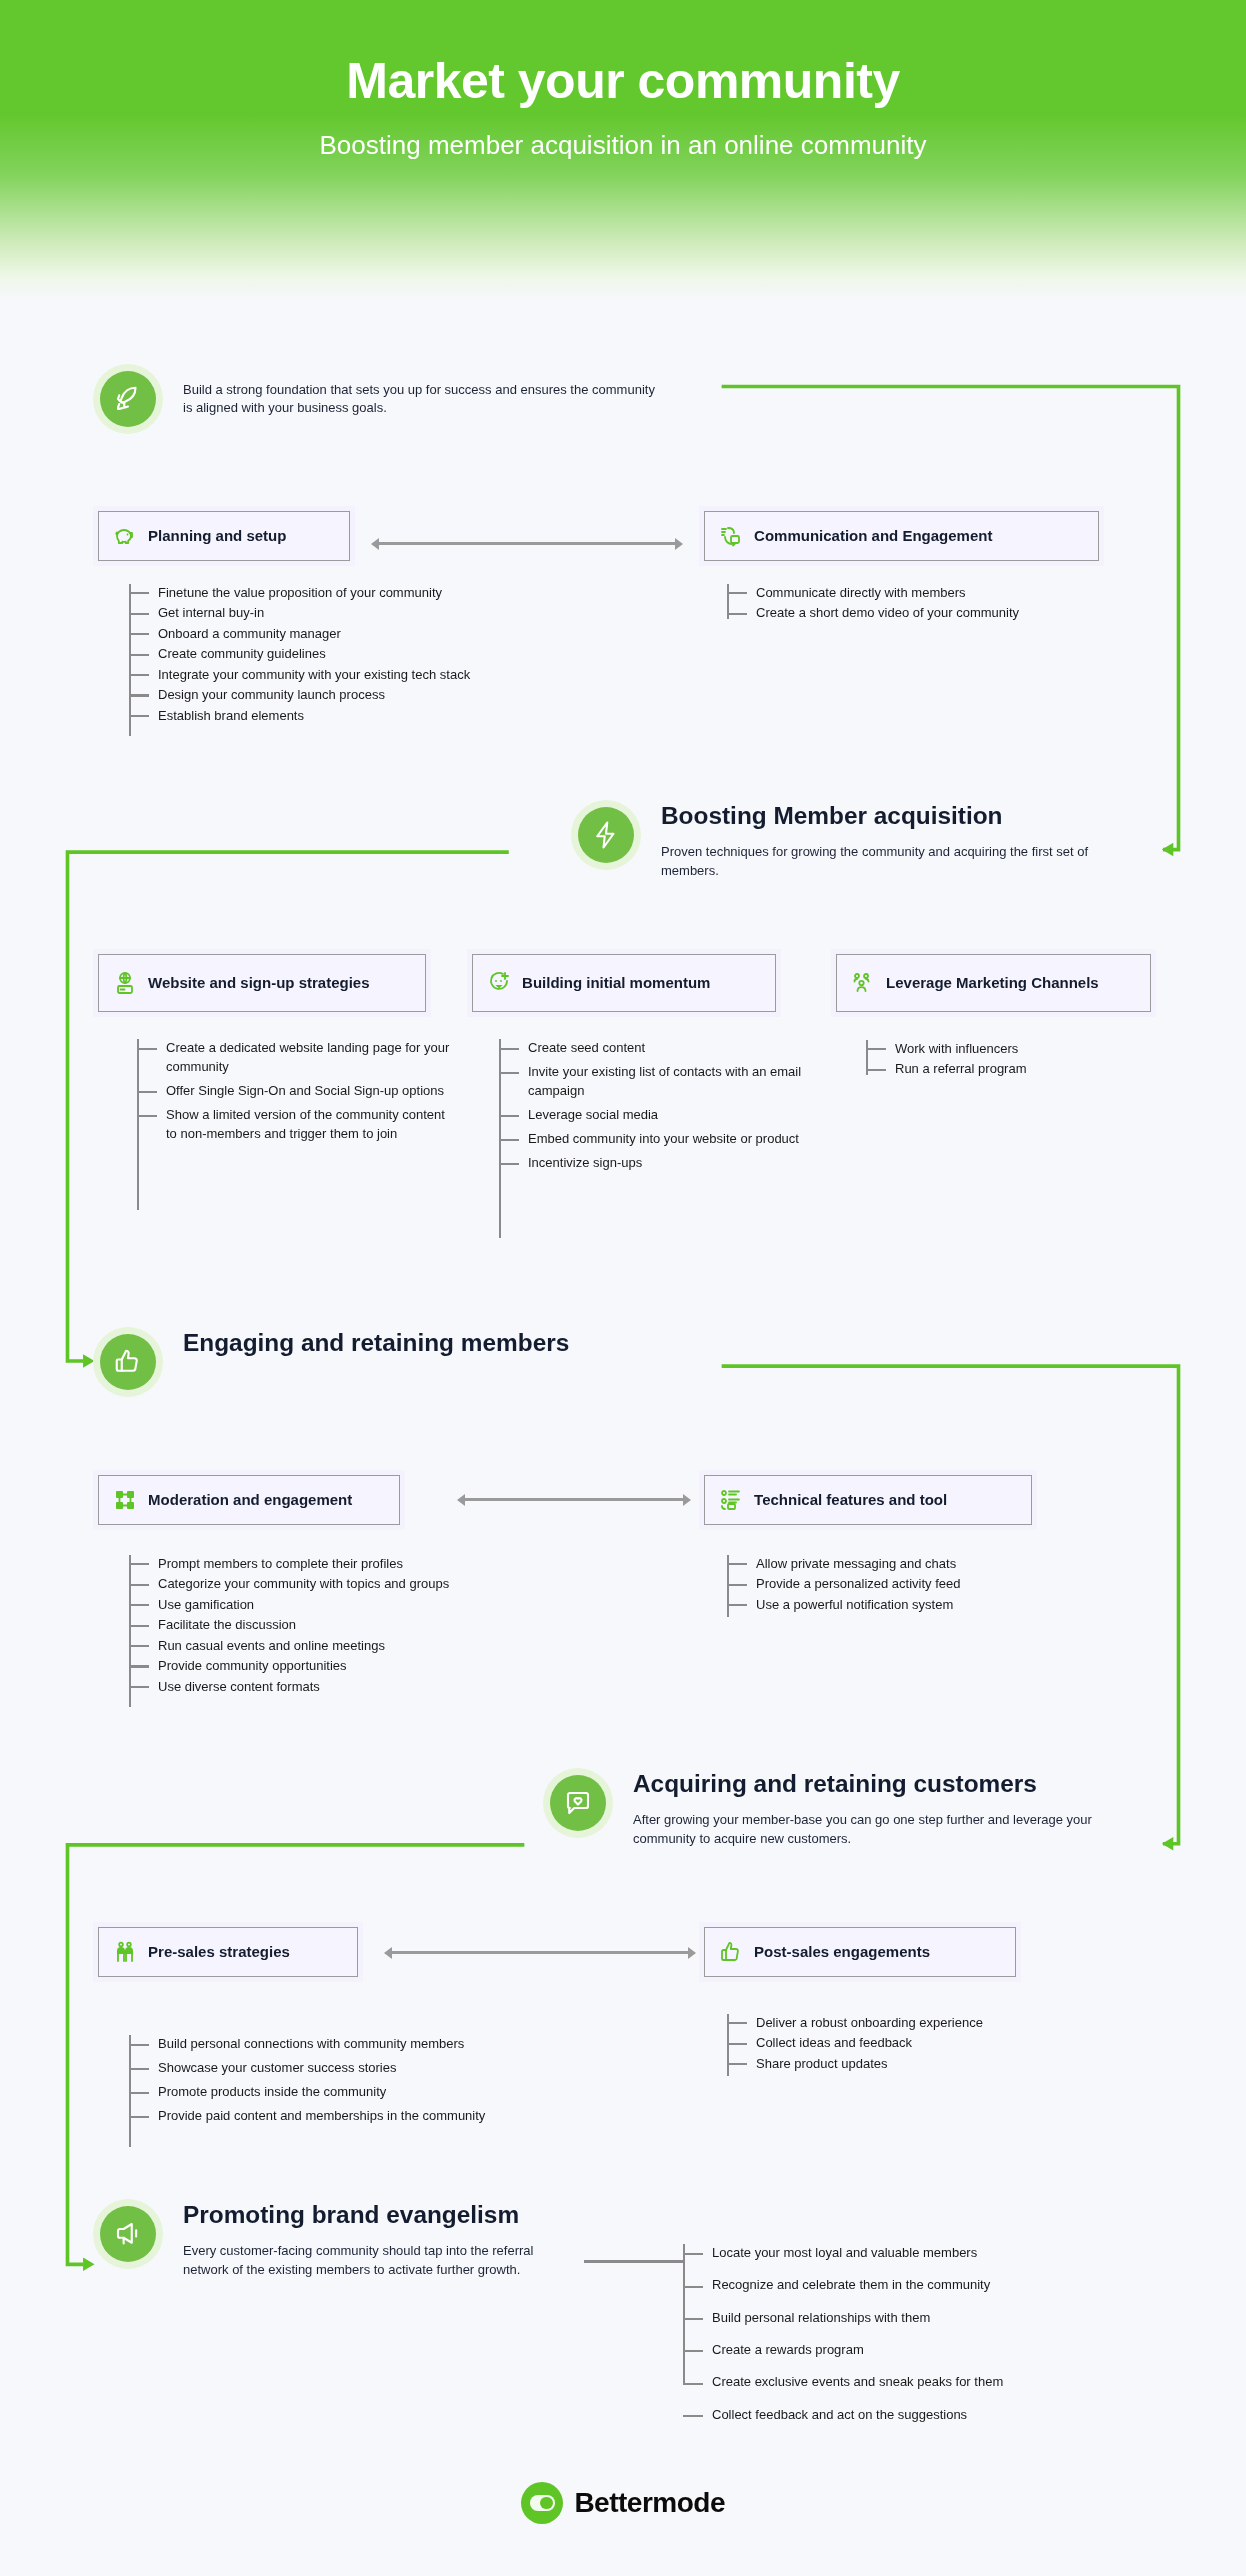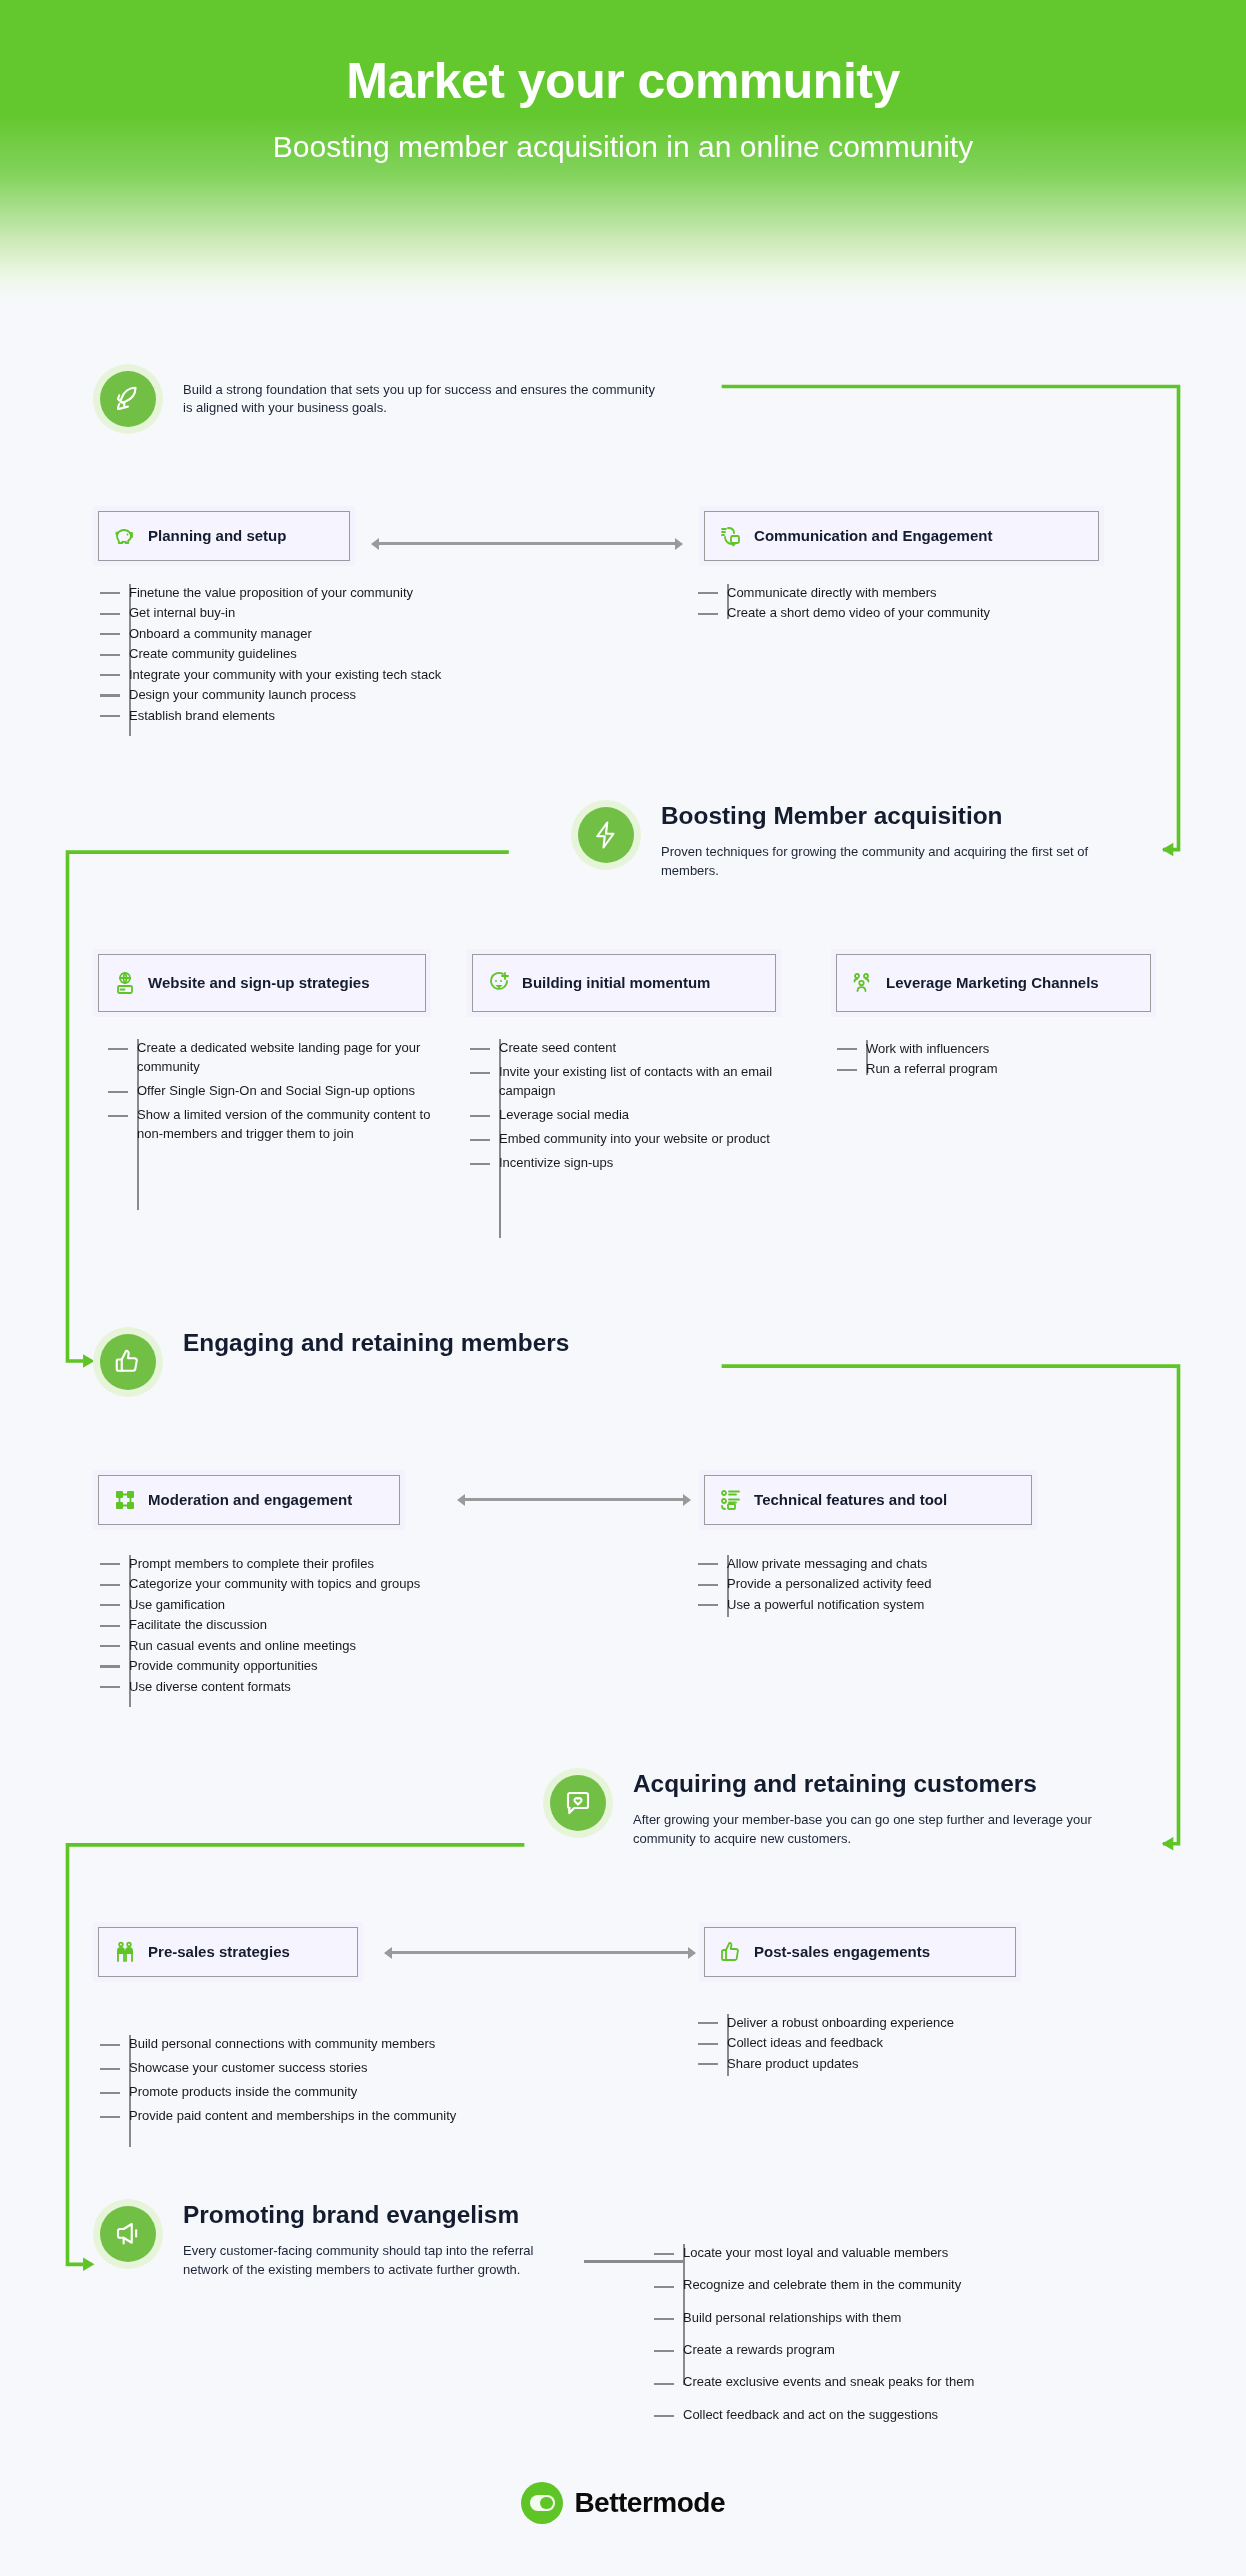--- a/index.html
+++ b/index.html
@@ -31,7 +31,7 @@
   }
   .hero-sub {
     margin-top: 20px;
-    font-size: 30px;
+    font-size: 26px;
     color: #ffffff;
     font-weight: 400;
   }

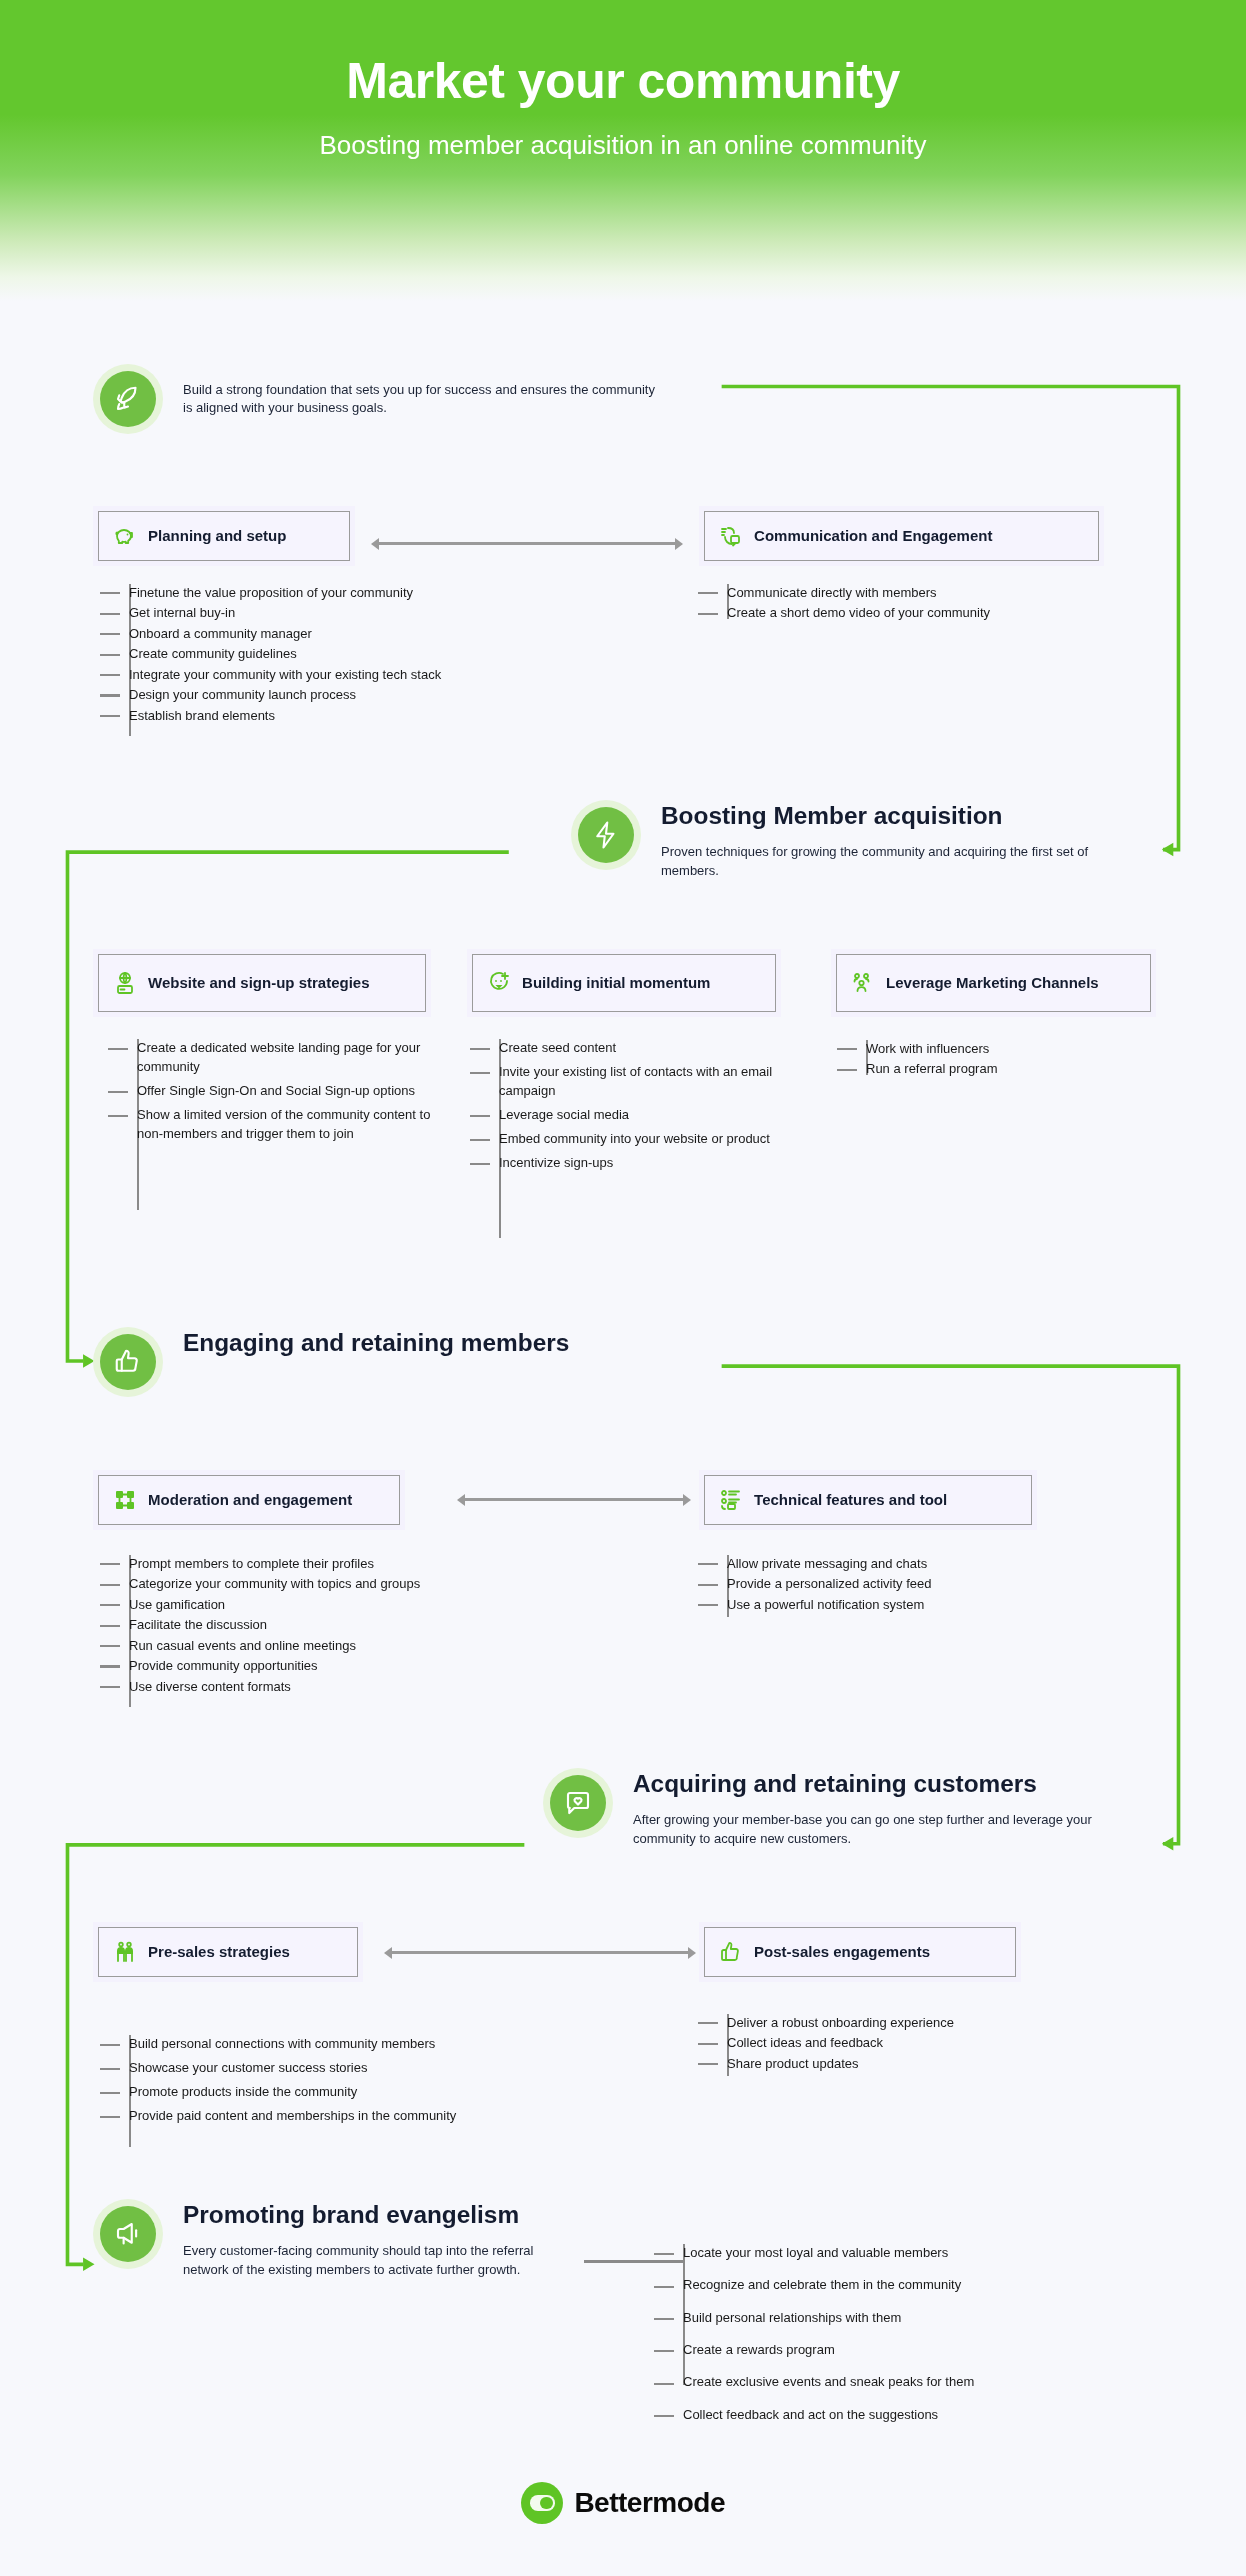--- a/index.html
+++ b/index.html
@@ -84,7 +84,7 @@
 
   
   .tree { position: absolute; z-index: 3; }
-  .tree-items { position: relative; }
+  .tree-items { position: relative; padding-left: 29px; }
   .tree-spine {
     position: absolute; left: 0; top: 0; width: 2.1px; background: #8a8a8a;
   }

